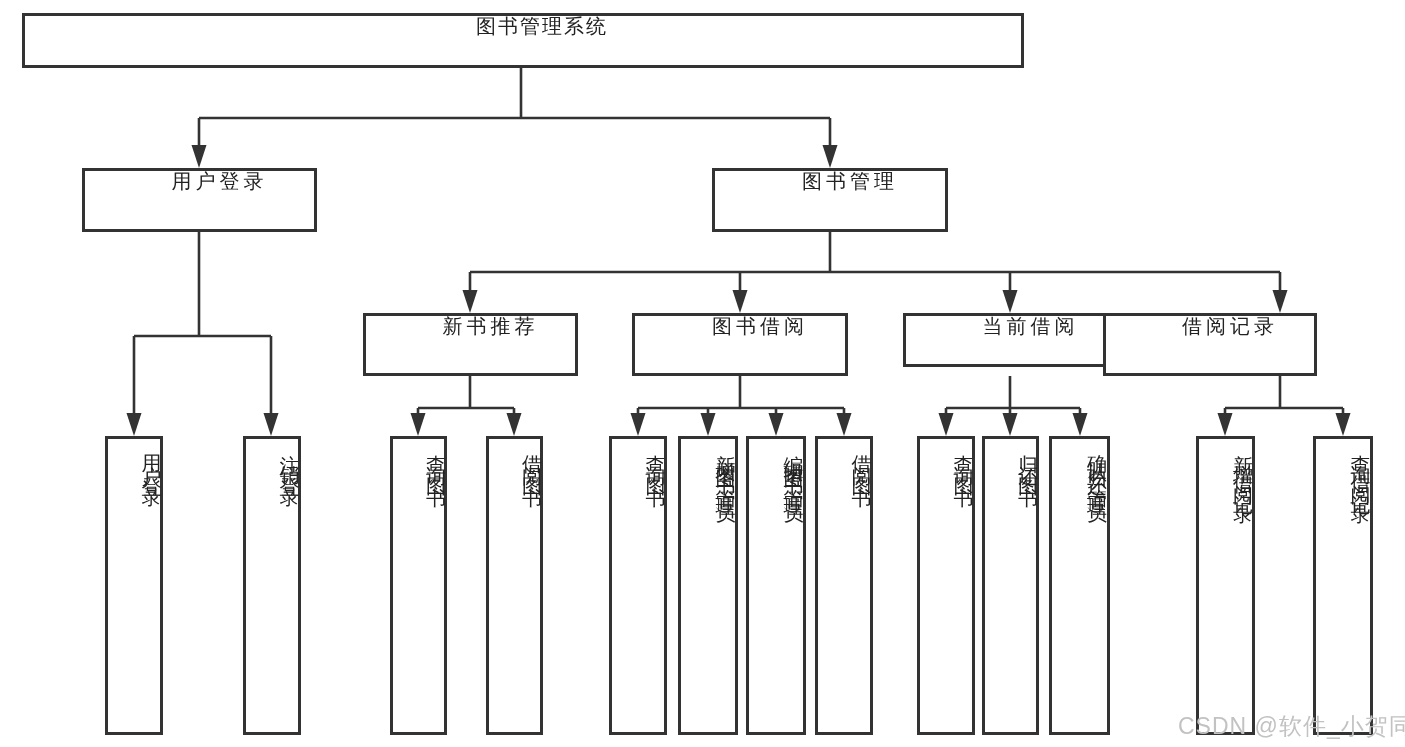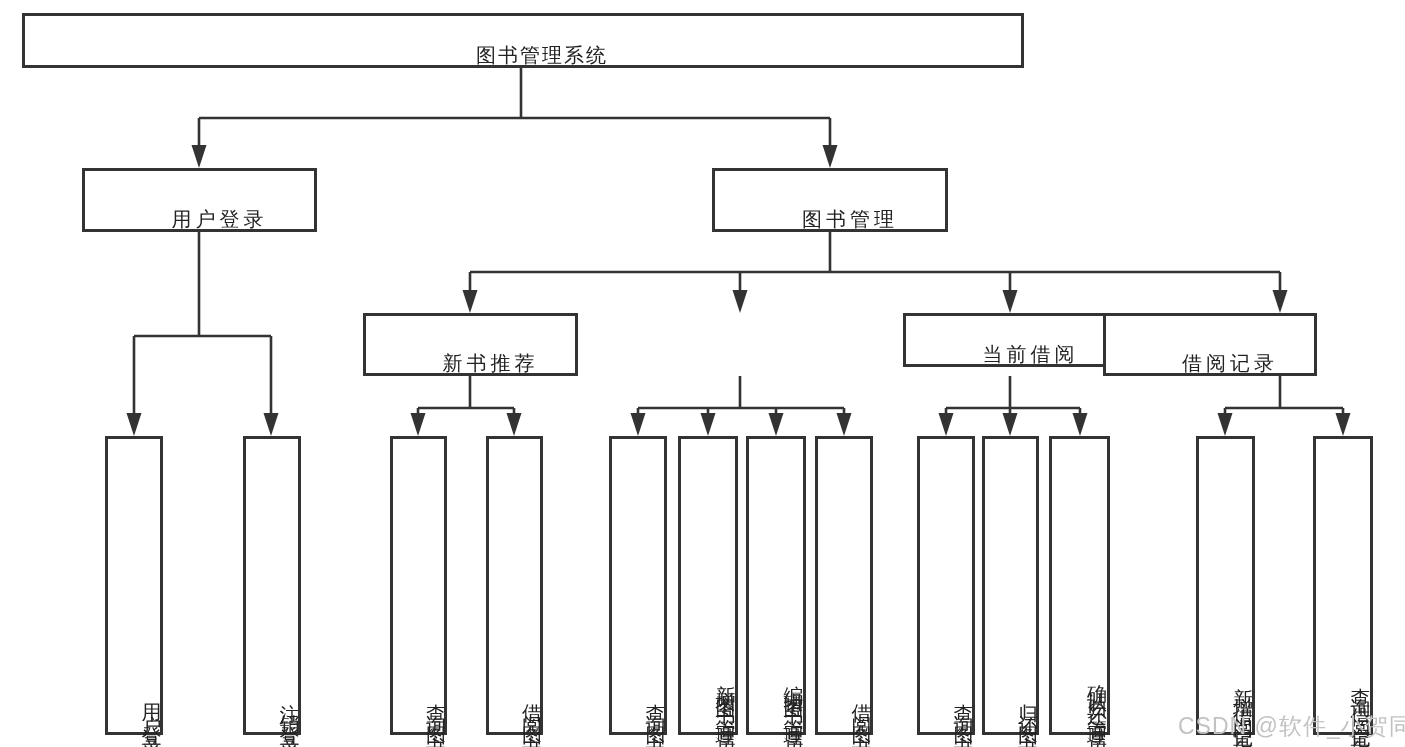--- a/index.html
+++ b/index.html
@@ -17,7 +17,7 @@
   .arrow{fill:var(--line);}
   .box{
     position:absolute;border:3px solid var(--line);background:#ffffff;
-    display:flex;align-items:flex-end;justify-content:center;padding-left:36px;
+    display:flex;align-items:flex-start;justify-content:center;padding-left:36px;
   }
   .box .lbl{font-size:20px;line-height:1;white-space:nowrap;}
   .box.h .lbl{letter-spacing:4px;text-indent:4px;}

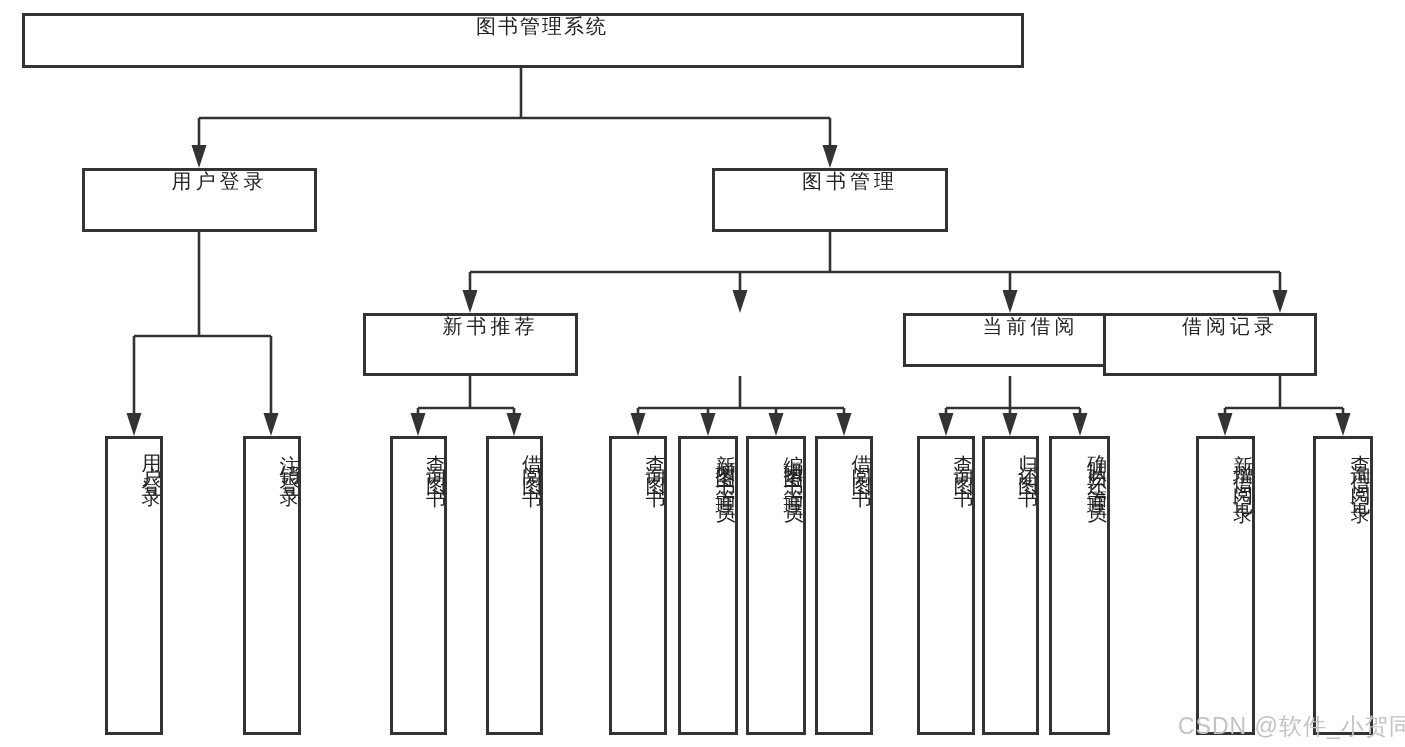--- a/index.html
+++ b/index.html
@@ -82,6 +82,9 @@
   <div class="box h" style="left:712px;top:168px;width:236px;height:64px">
     <span class="lbl">图书管理</span>
   </div>
+  <div class="box h" style="left:632px;top:313px;width:216px;height:63px">
+    <span class="lbl">图书借阅</span>
+  </div>
   <div class="box h" style="left:903px;top:313px;width:215px;height:54px">
     <span class="lbl">当前借阅</span>
   </div>

